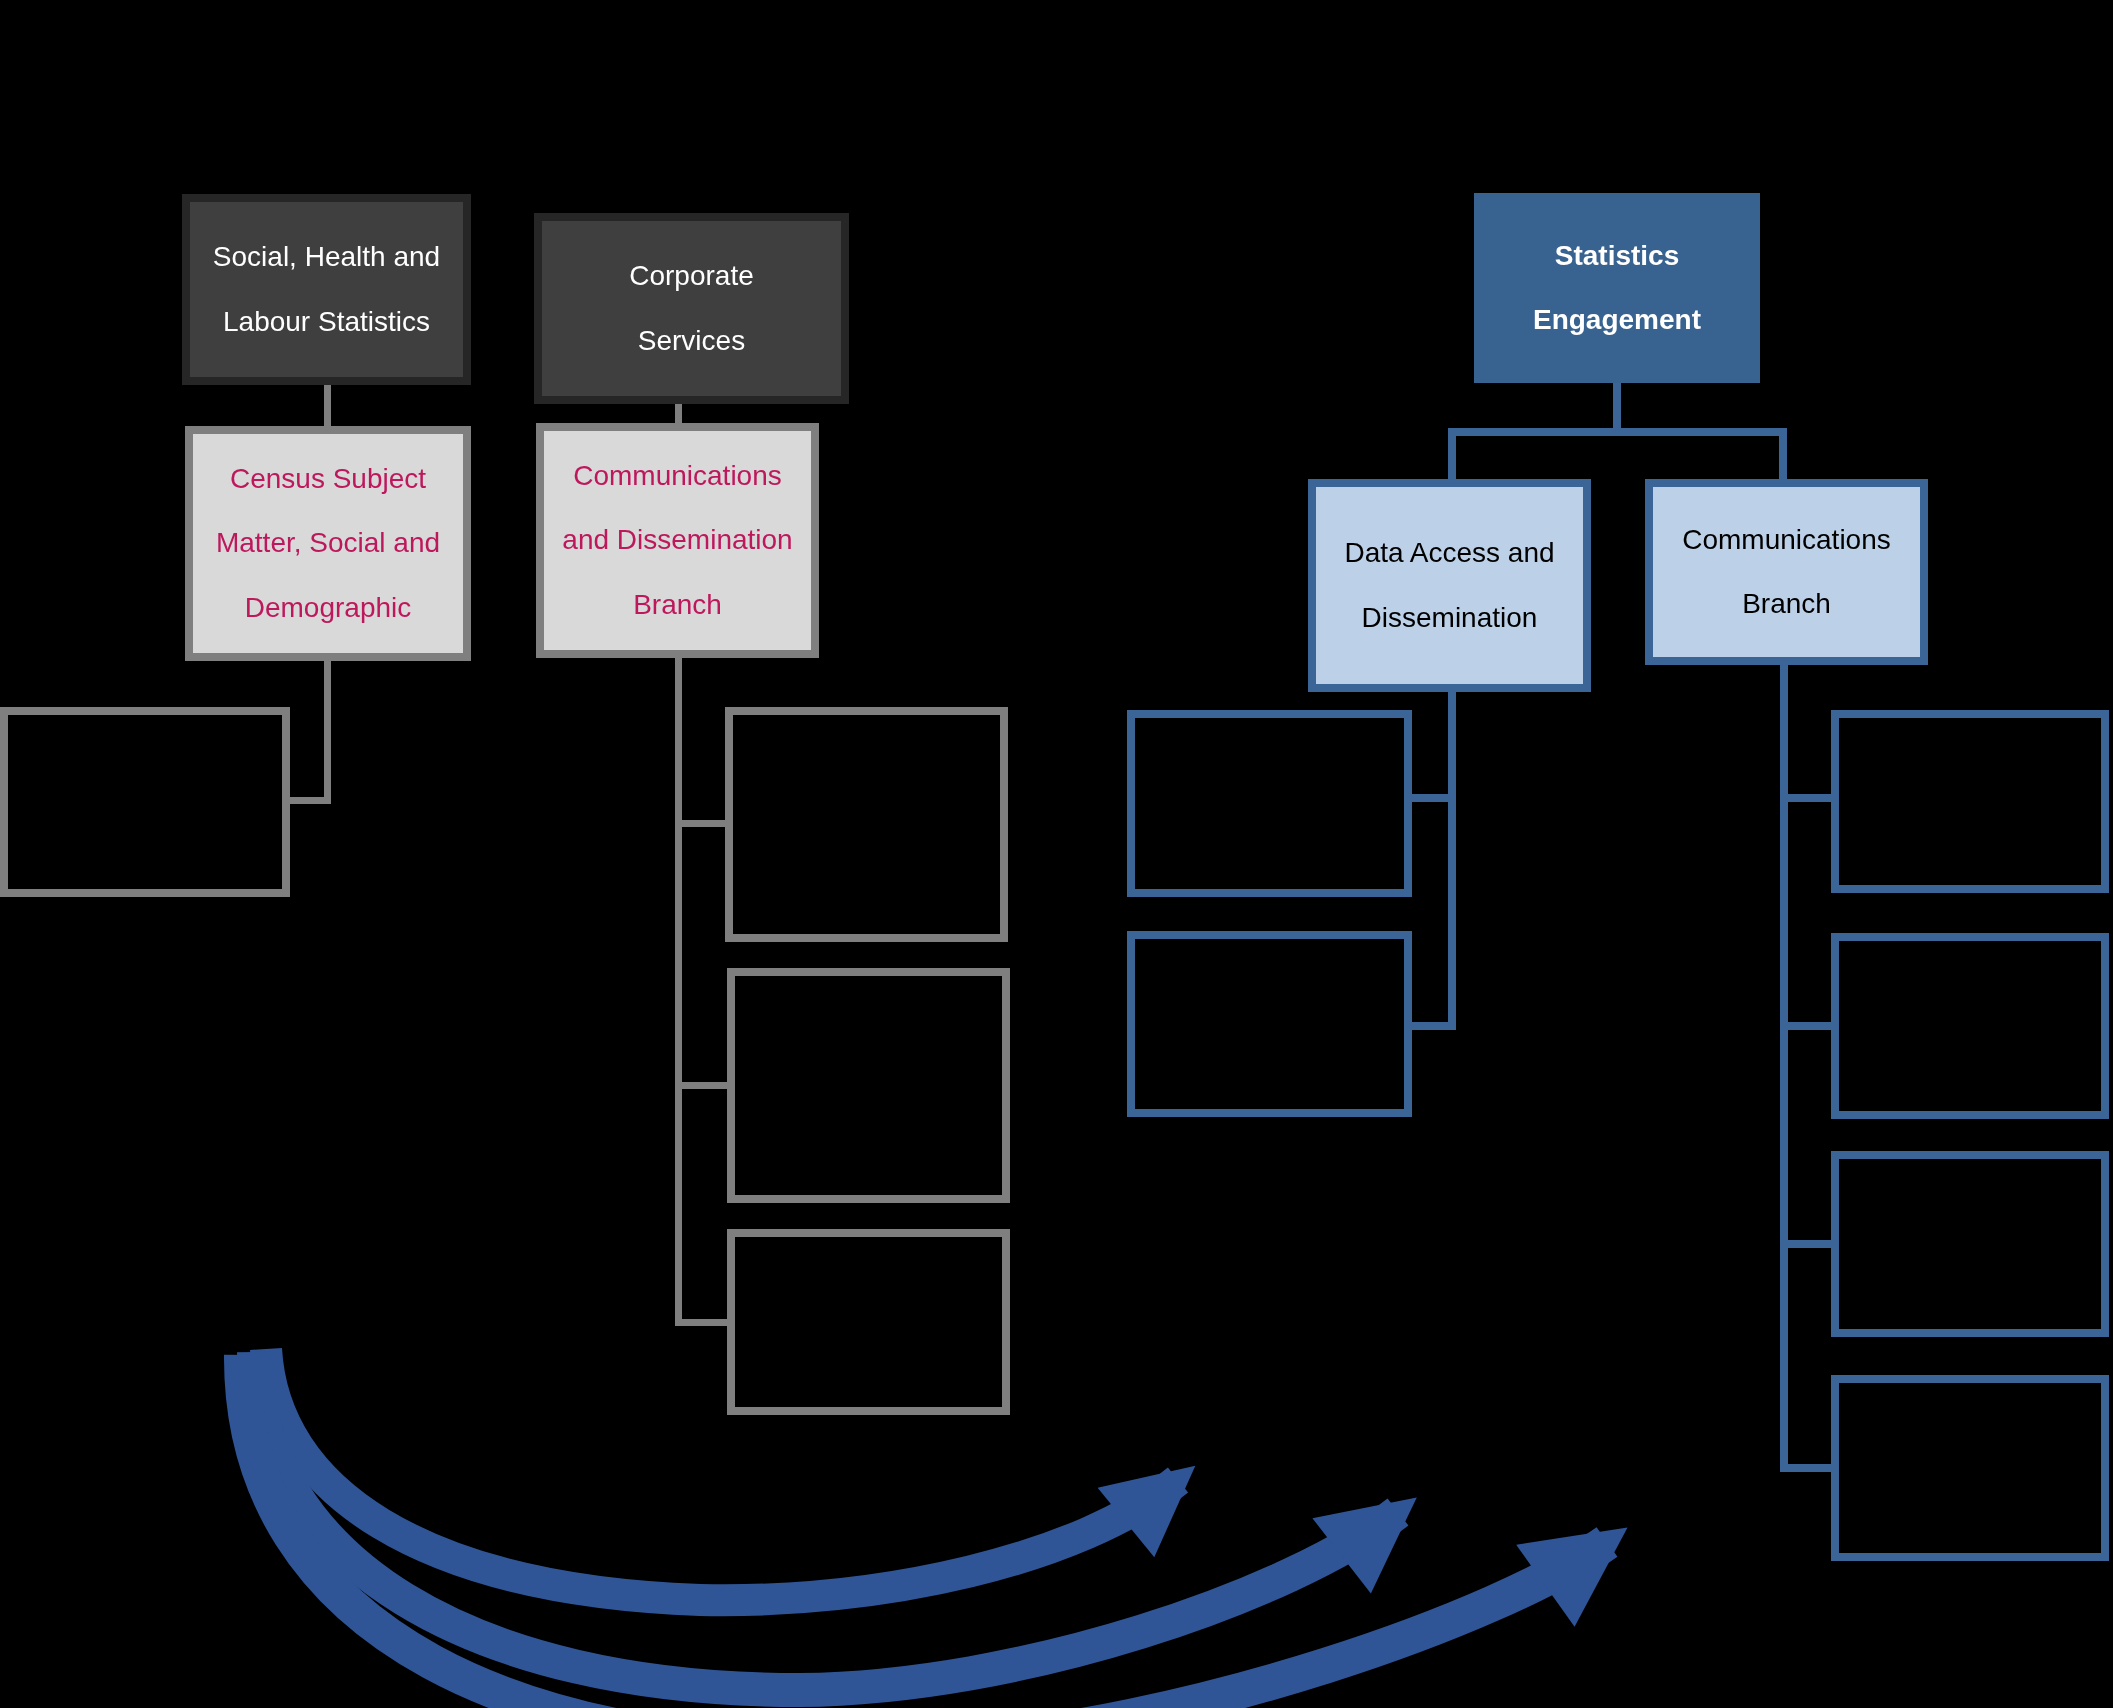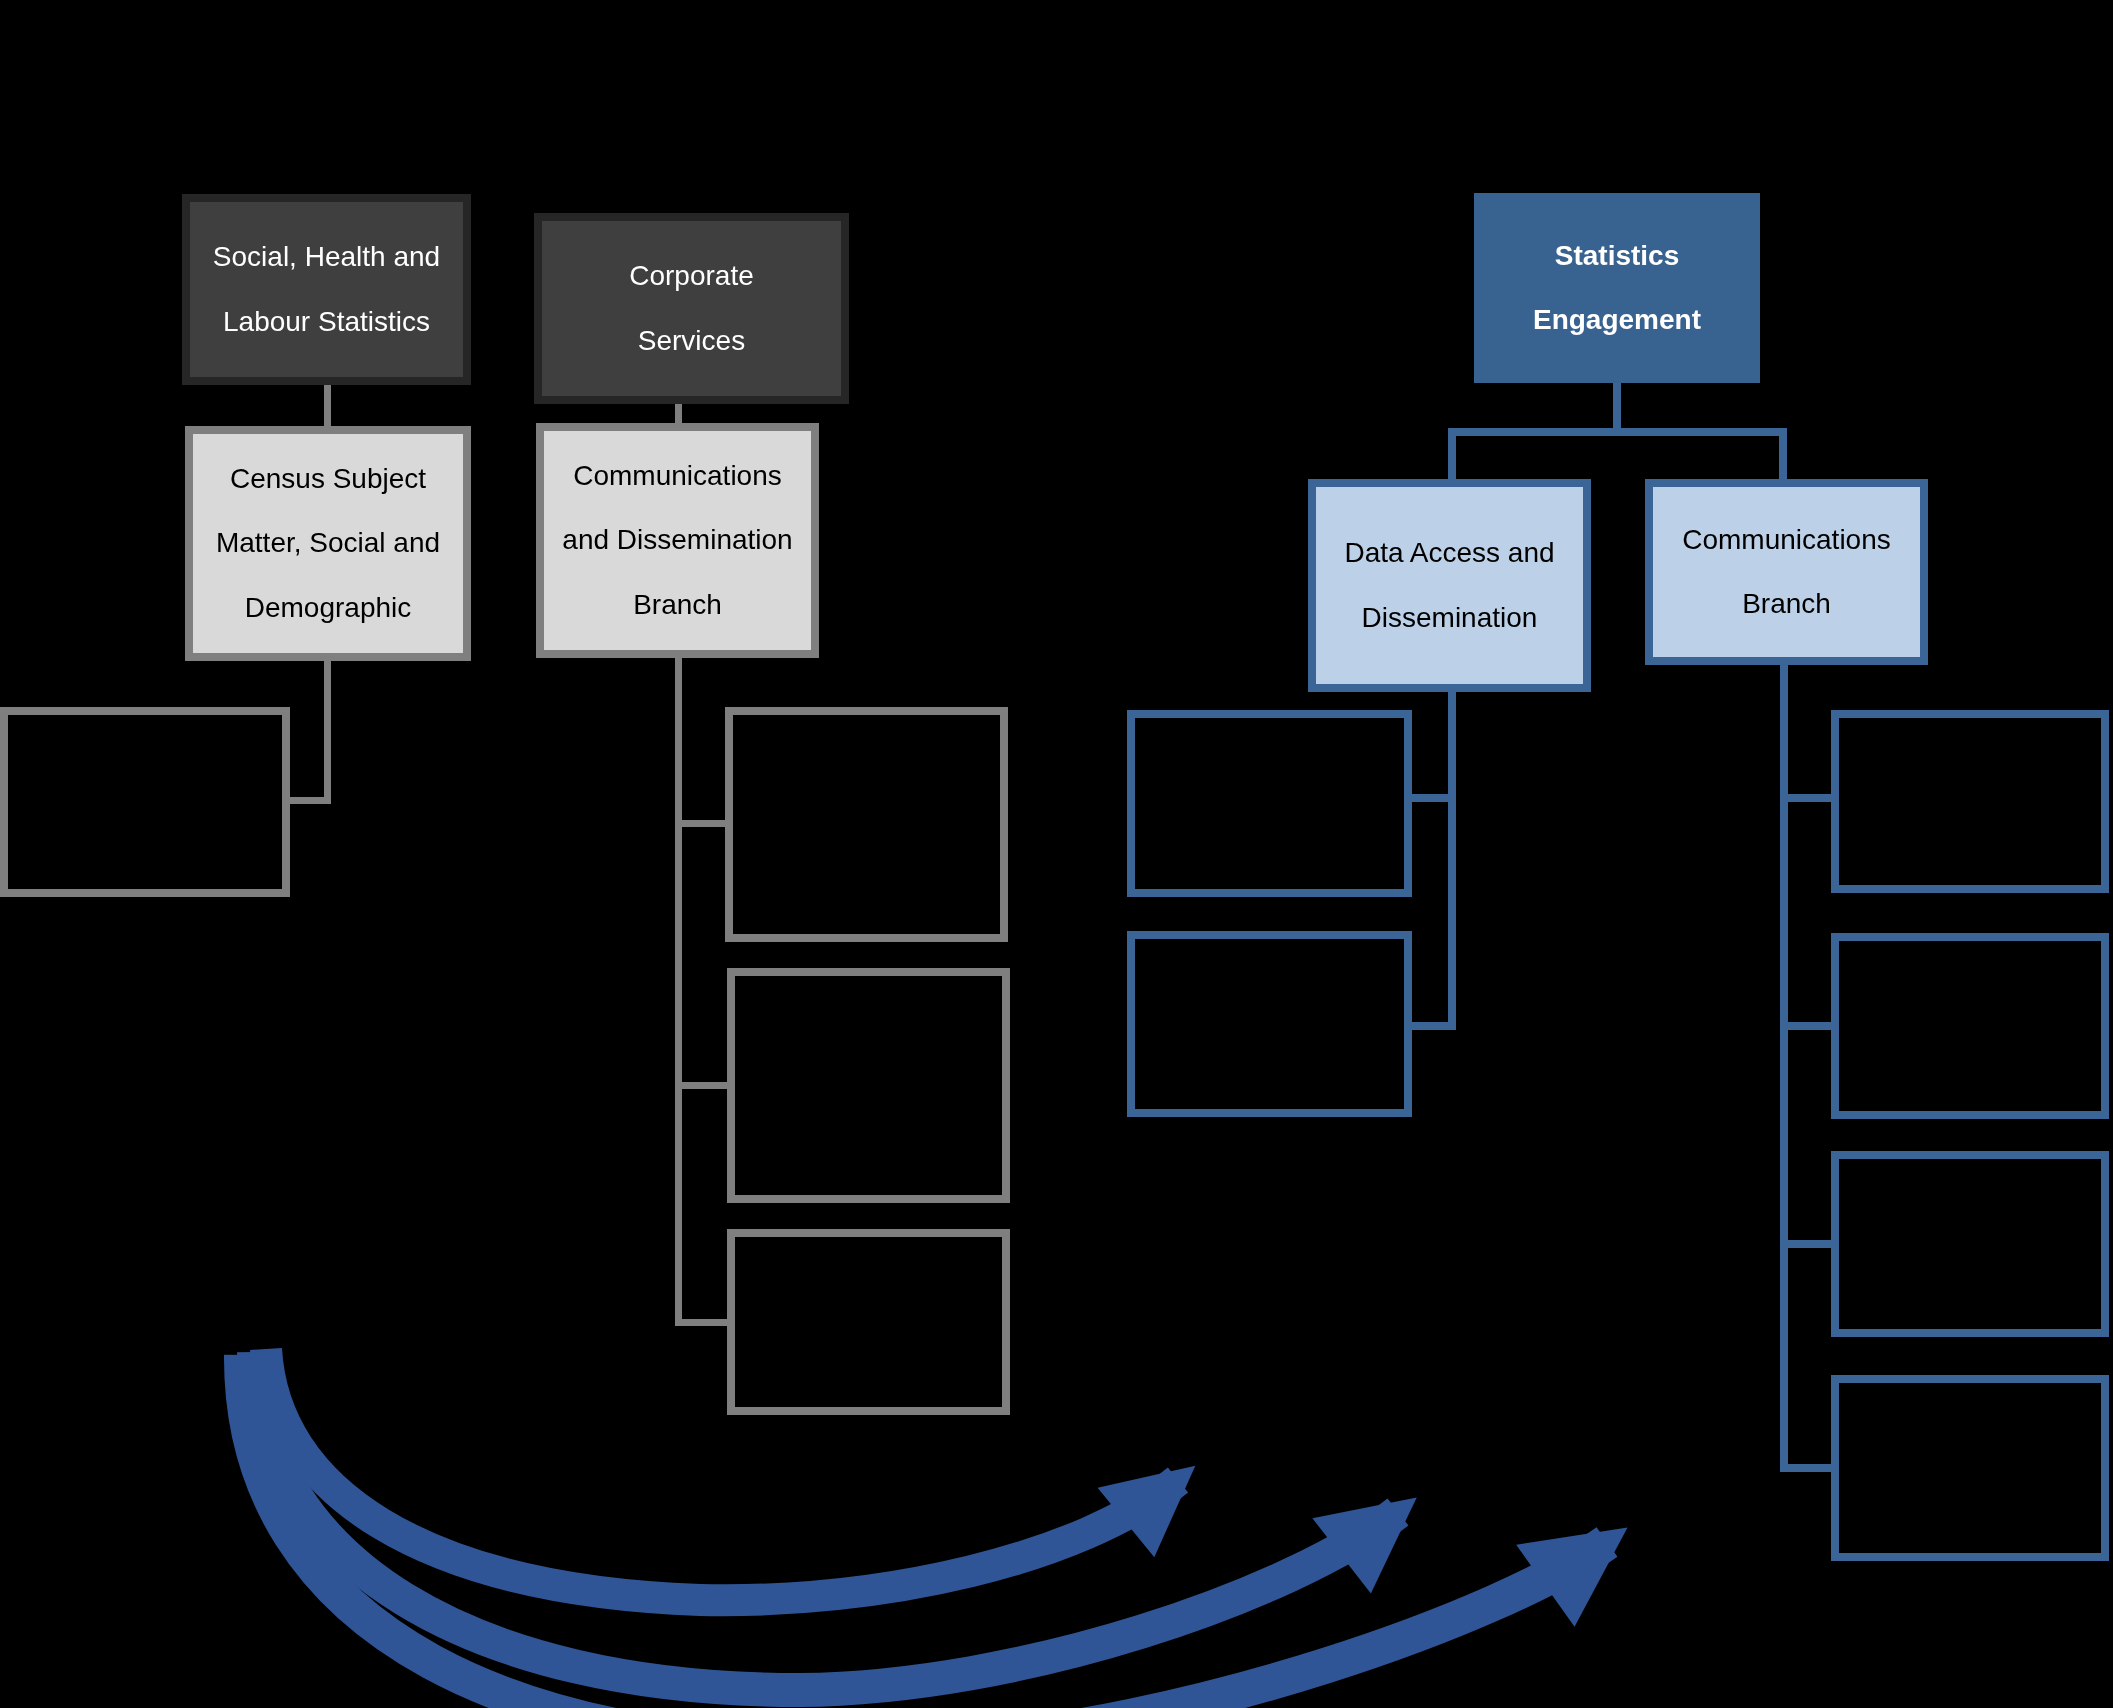--- a/index.html
+++ b/index.html
@@ -31,7 +31,7 @@
     line-height:2.3;
   }
   .dark{background:var(--dark-box-fill);border:8px solid var(--dark-box-border);color:#ffffff;}
-  .lightgray{background:var(--light-gray-fill);border:8px solid var(--gray-border);color:#000000;}
+  .lightgray{background:var(--light-gray-fill);border:8px solid var(--gray-border);color:#be185d;}
   .bluefill{background:var(--blue-box-fill);color:#FFFFFF;font-weight:bold;}
   .lightblue{background:var(--light-blue-fill);border:8px solid var(--blue-border);color:#000000;}
   .empty-gray{border:8px solid var(--gray-border);background:transparent;}

